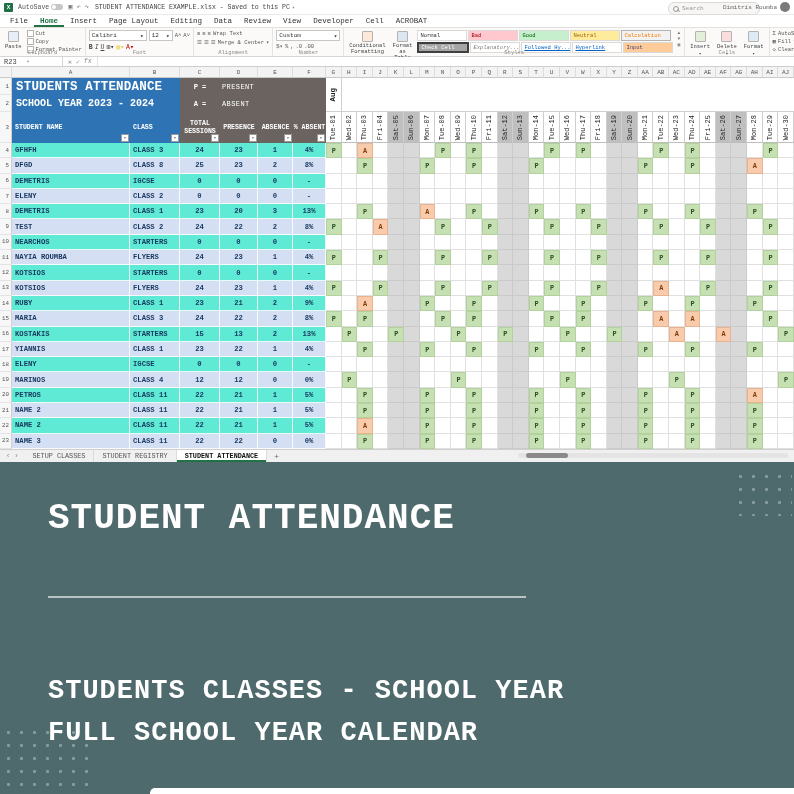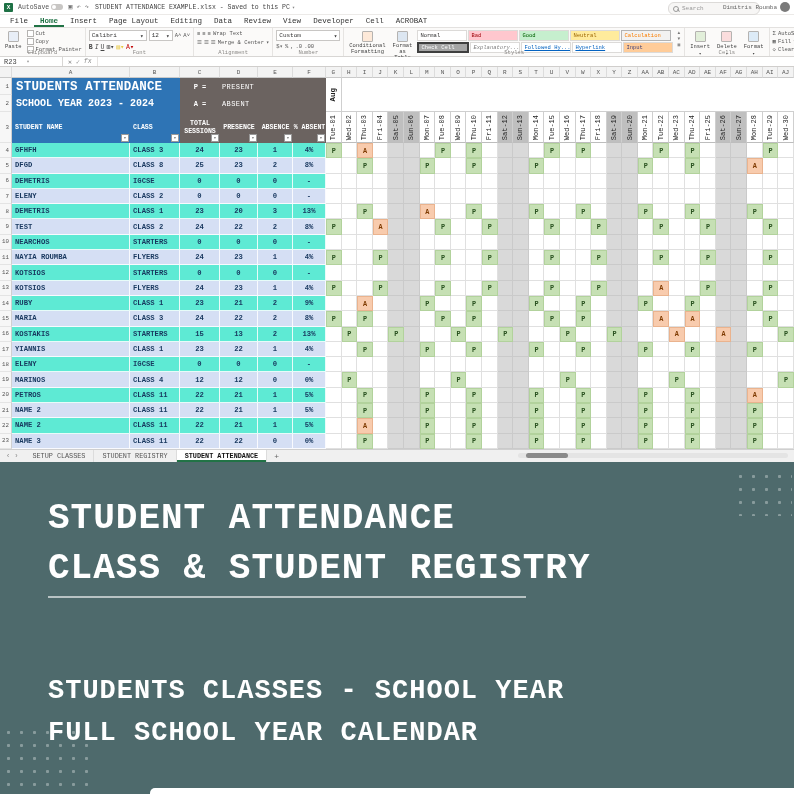--- a/index.html
+++ b/index.html
@@ -1237,7 +1237,6 @@
 
 <div class="abs banner">
   <div class="bh bh1">STUDENT ATTENDANCE</div>
-  <div class="bh bh2">CLASS &amp; STUDENT REGISTRY</div>
   <div class="bdivider"></div>
   <div class="bh bs1">STUDENTS CLASSES - SCHOOL YEAR</div>
   <div class="bh bs2">FULL SCHOOL YEAR CALENDAR</div>

